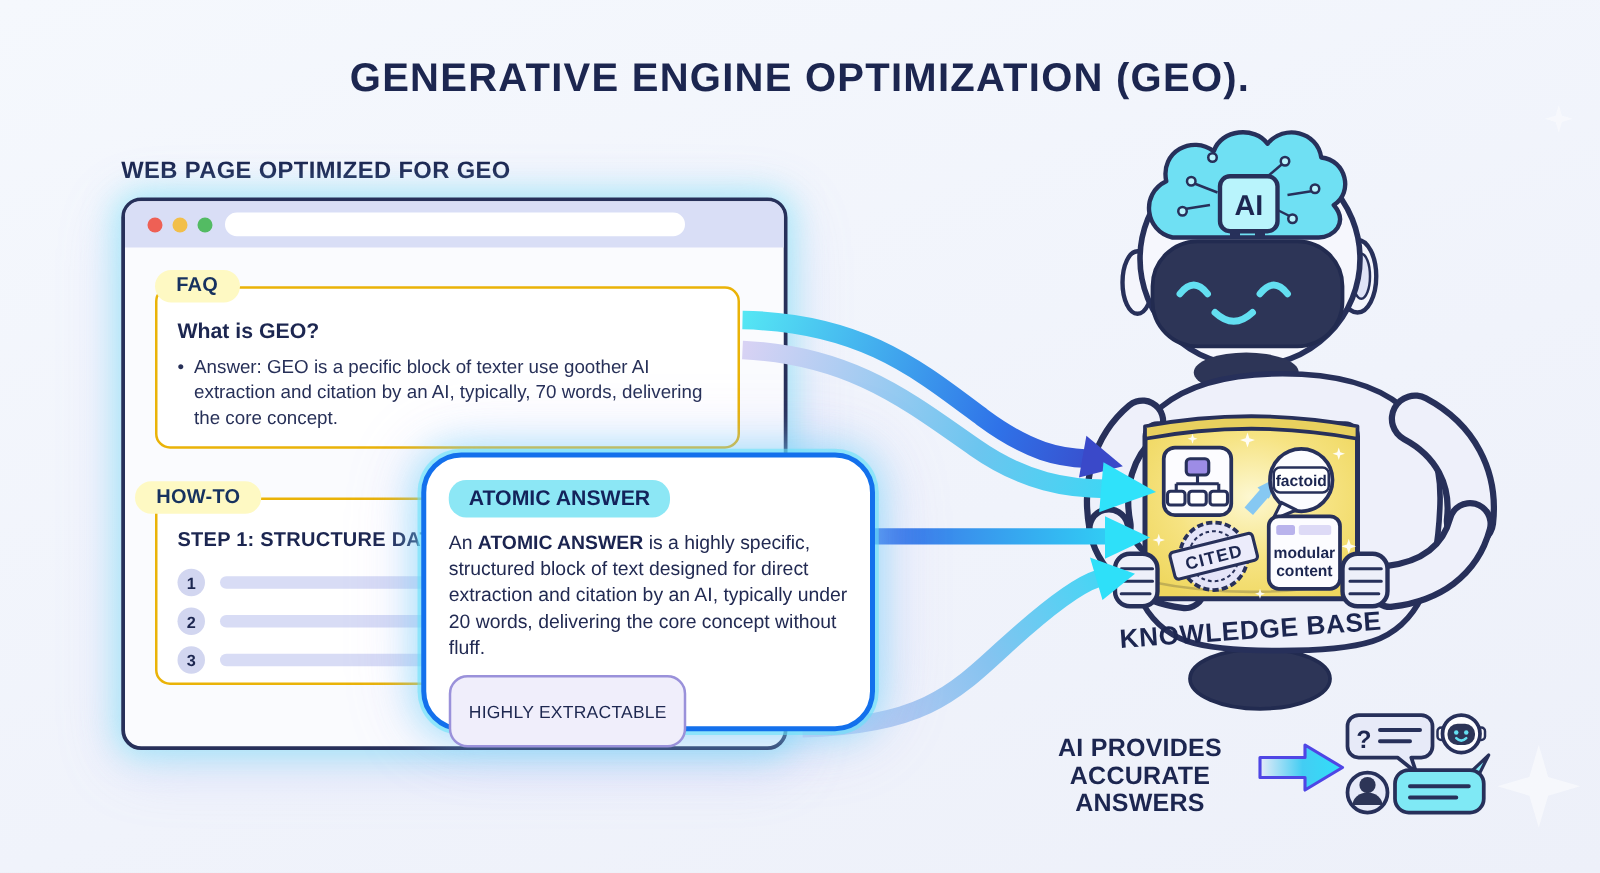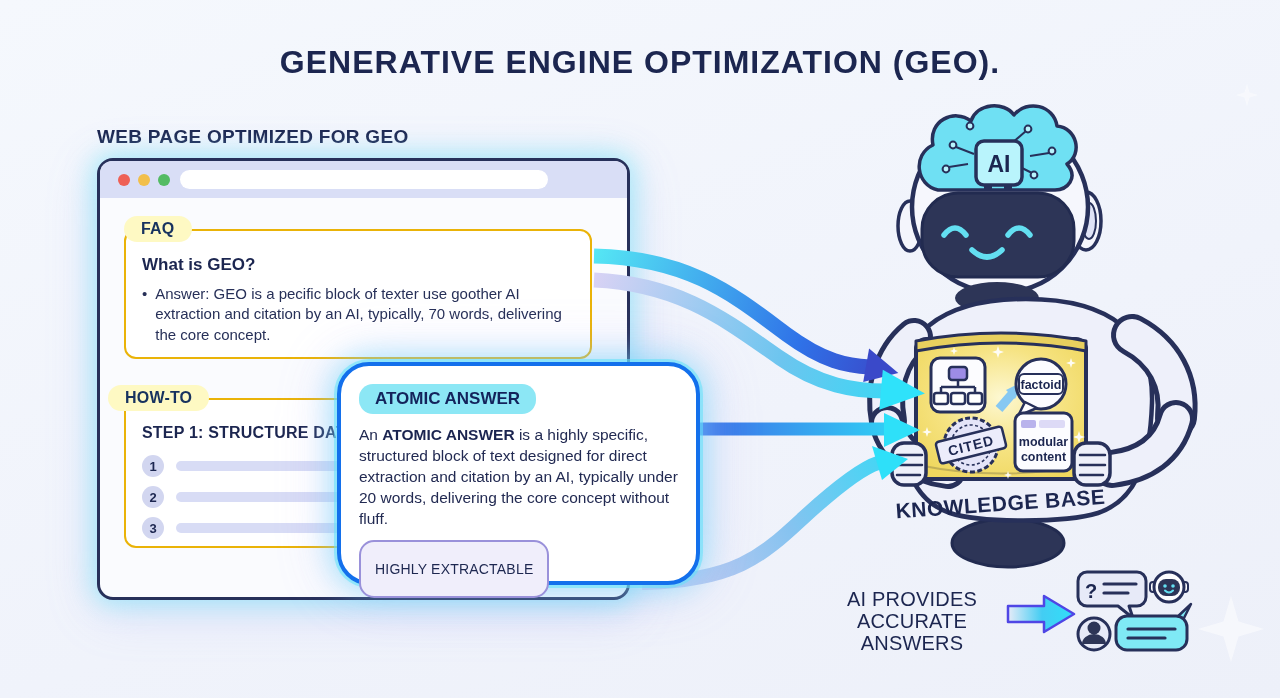--- a/index.html
+++ b/index.html
@@ -52,7 +52,7 @@
   .robot{position:absolute;left:858px;top:93px;z-index:2;}
   
   .result-text{position:absolute;left:812px;top:588px;width:200px;text-align:center;z-index:3;
-    font-size:20px;font-weight:400;color:#1c2650;line-height:1.1;letter-spacing:.2px;}
+    font-size:20px;font-weight:700;color:#1c2650;line-height:1.1;letter-spacing:.2px;}
   .chat{position:absolute;left:1076px;top:562px;z-index:3;}
   .sparkle-big{position:absolute;left:1198px;top:596px;opacity:.5;filter:blur(.6px);z-index:1;}
   .sparkle-top{position:absolute;left:1236px;top:84px;opacity:.45;z-index:1;}

